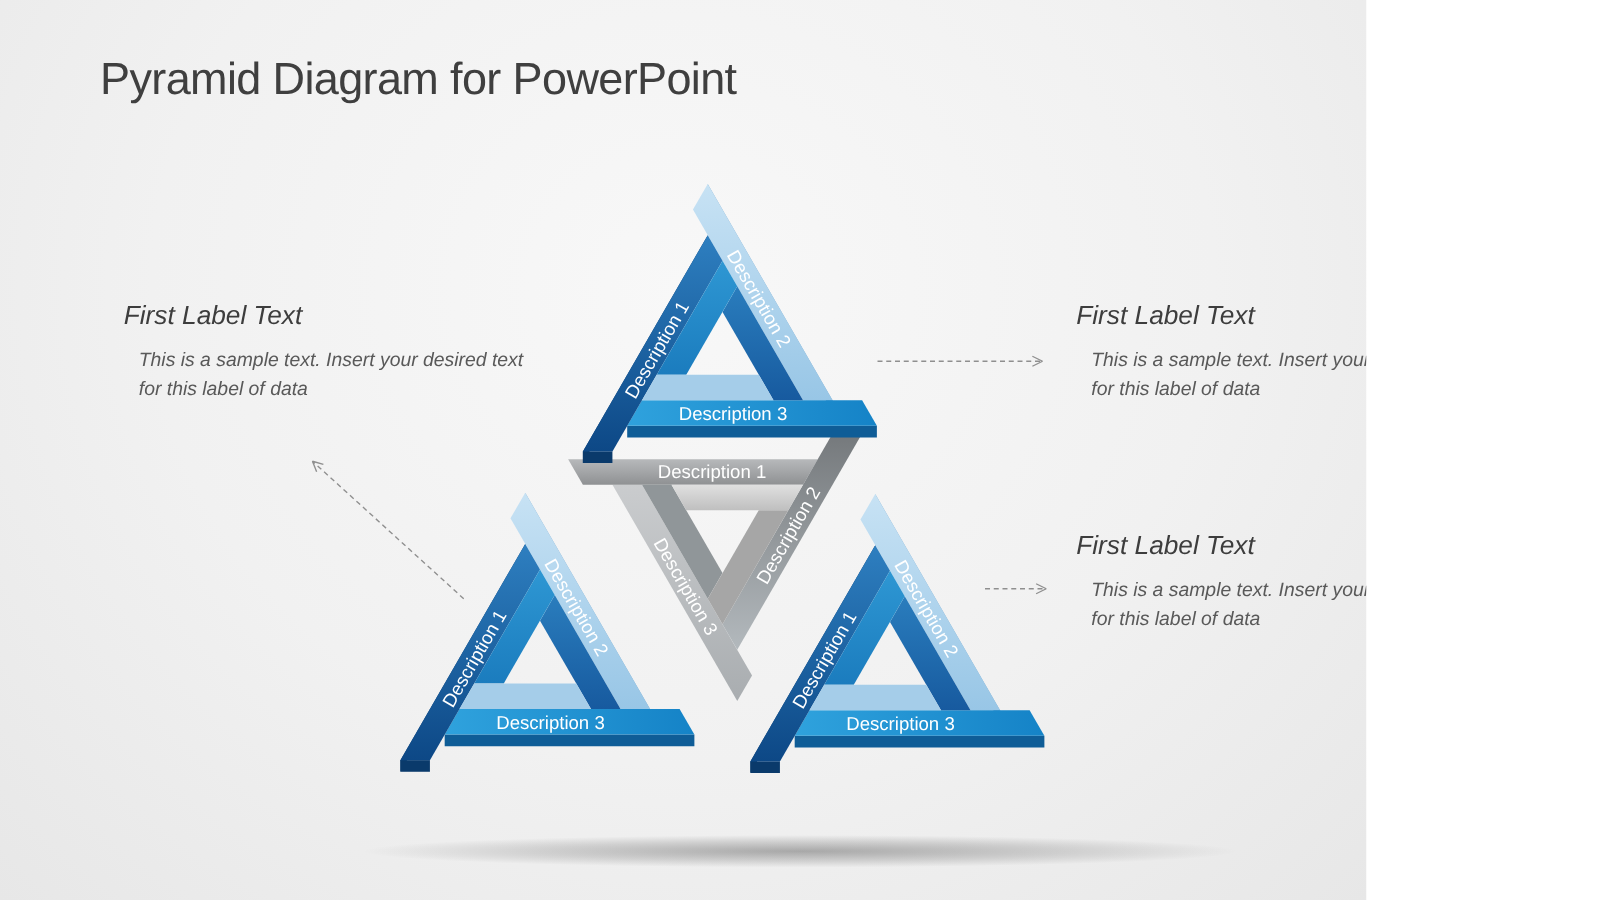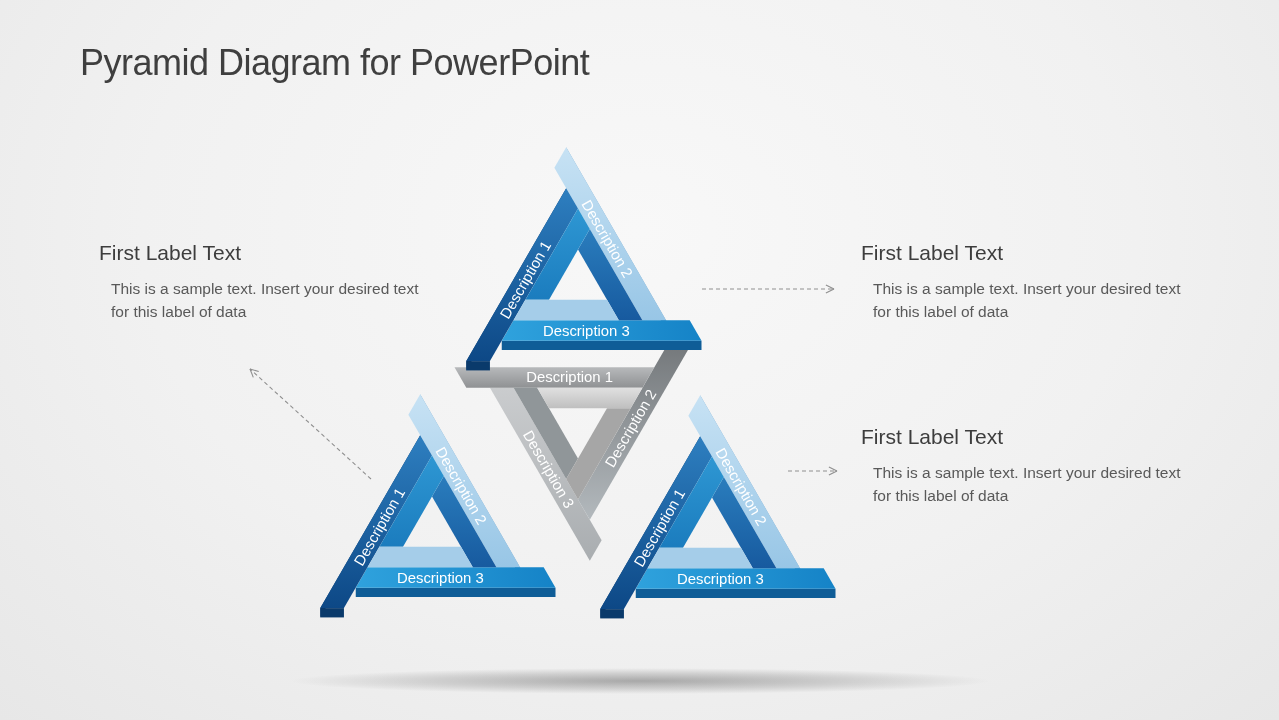--- a/index.html
+++ b/index.html
@@ -4,7 +4,7 @@
 <style>
   html,body{margin:0;padding:0;}
   .stage{
-    position:relative; width:1279px; height:720px; overflow:hidden;
+    position:relative; width:1093px; height:720px; overflow:hidden;
     background: radial-gradient(ellipse at 50% 32%, #f8f8f8 0%, #f1f1f1 55%, #e7e7e7 100%);
     font-family:"Liberation Sans", sans-serif;
   }

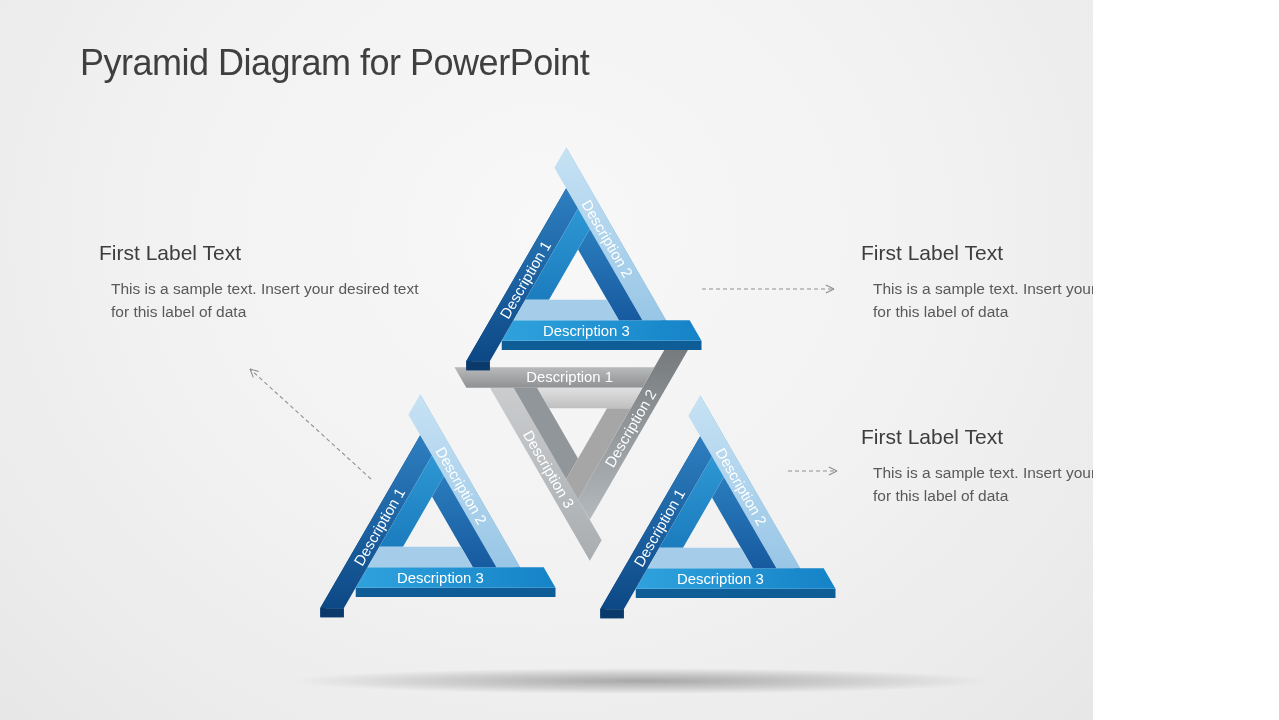--- a/index.html
+++ b/index.html
@@ -12,7 +12,7 @@
     position:absolute; left:80px; top:42px; margin:0;
     font-size:36px; font-weight:400; letter-spacing:-0.5px; color:#3f3f3f;
   }
-  .label-block{ position:absolute; }
+  .label-block{ position:absolute;font-style:italic; }
   .label-block .heading{ font-size:21px; color:#3d3d3d; margin:0 0 11px 0; font-weight:400; }
   .label-block .body{ font-size:15.5px; color:#595959; line-height:1.5; margin:12px; }
   .lb-left{ left:99px; top:241px; width:345px; }

